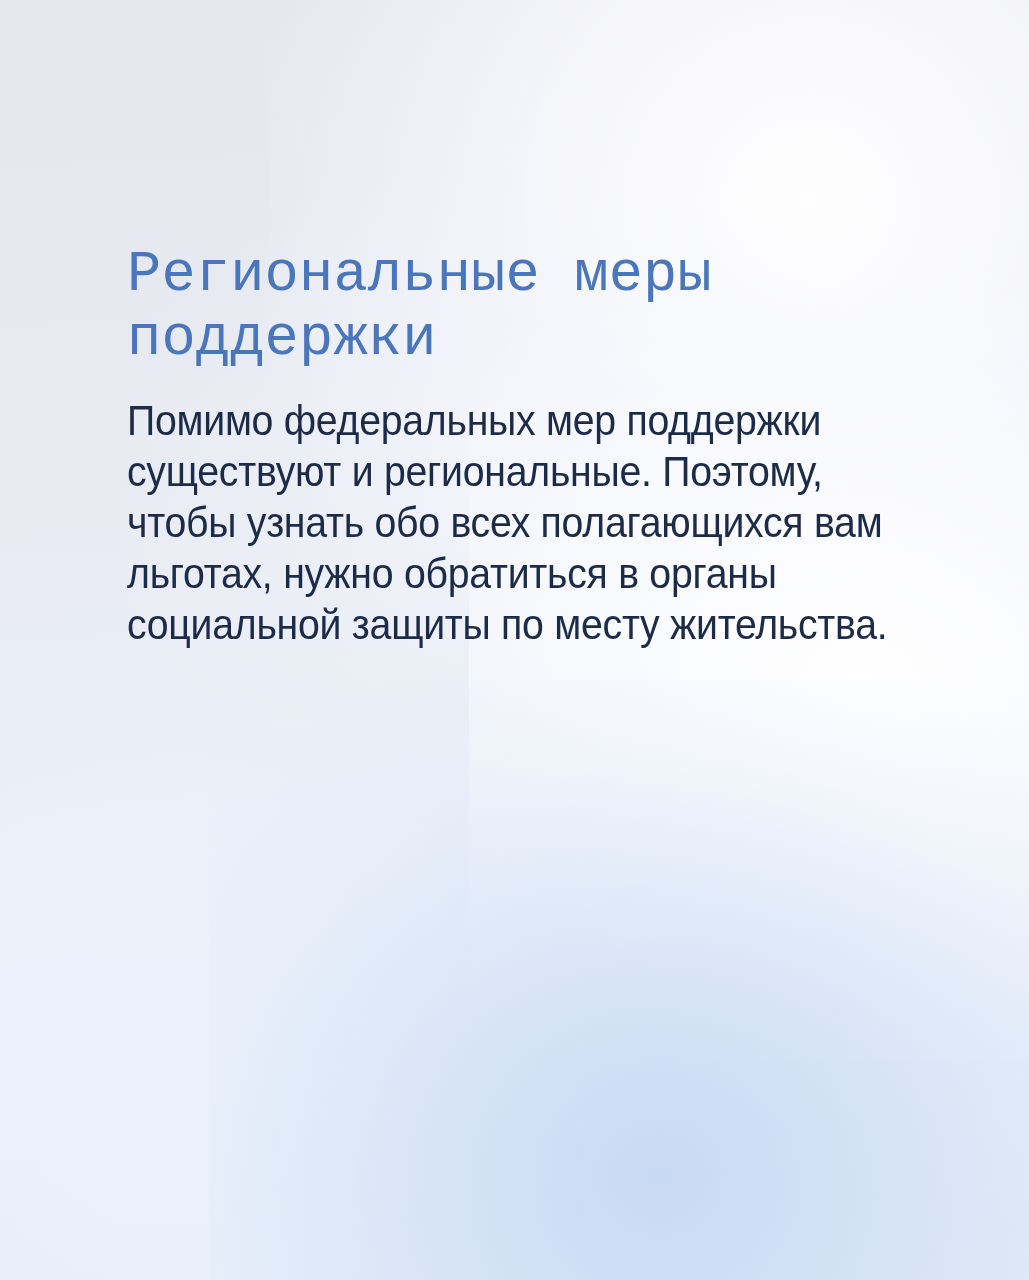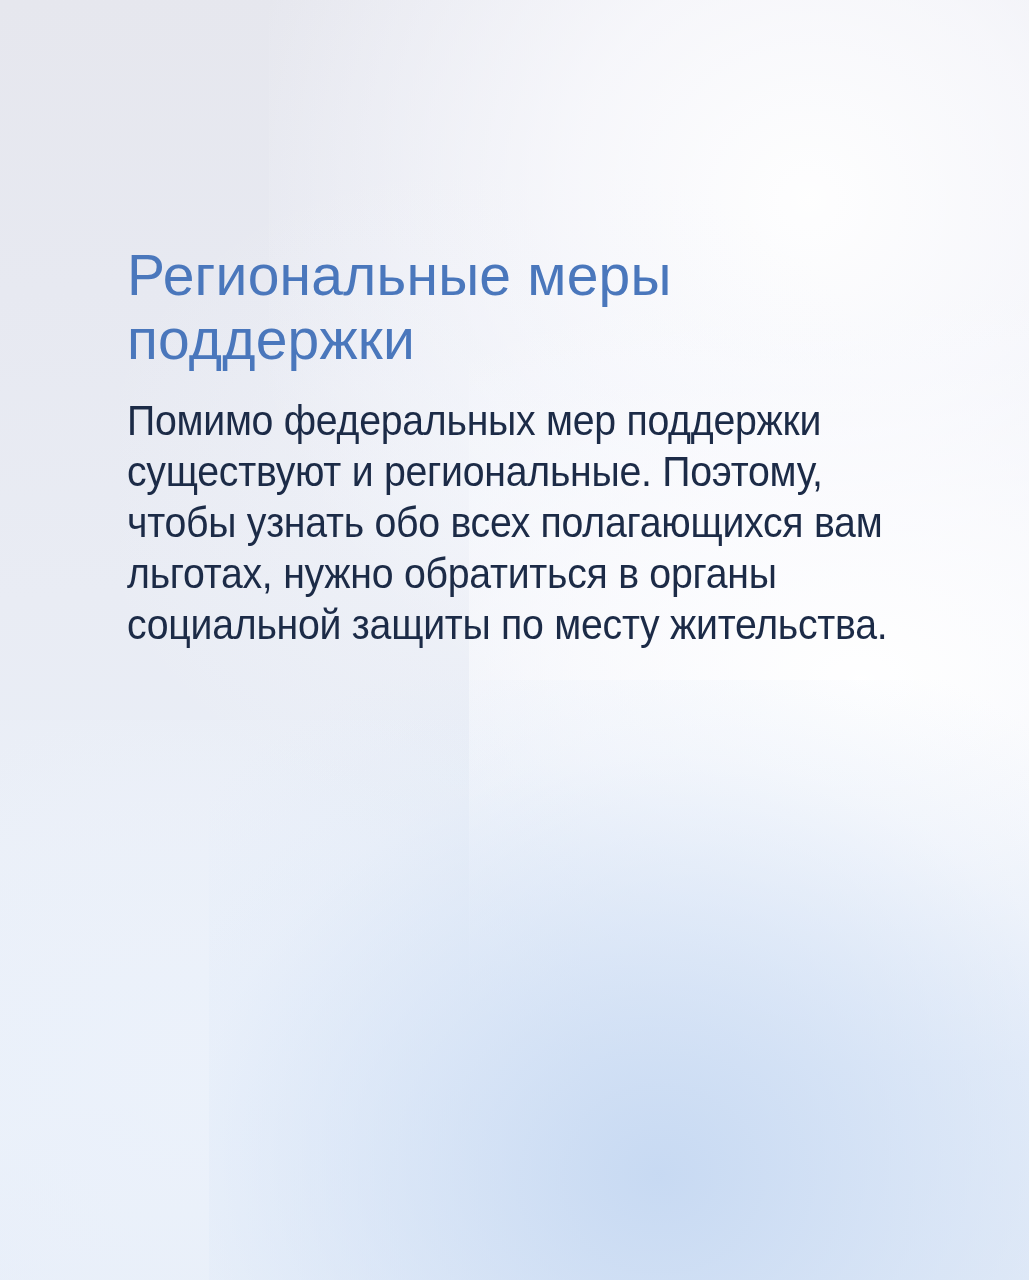--- a/index.html
+++ b/index.html
@@ -116,7 +116,7 @@
 
   .headline {
     margin: 0;
-    font-family: Liberation Sans, sans-serif;
+    font-family: Liberation Mono, monospace;
     font-weight: 400;
     font-size: 57px;
     line-height: 64px;

